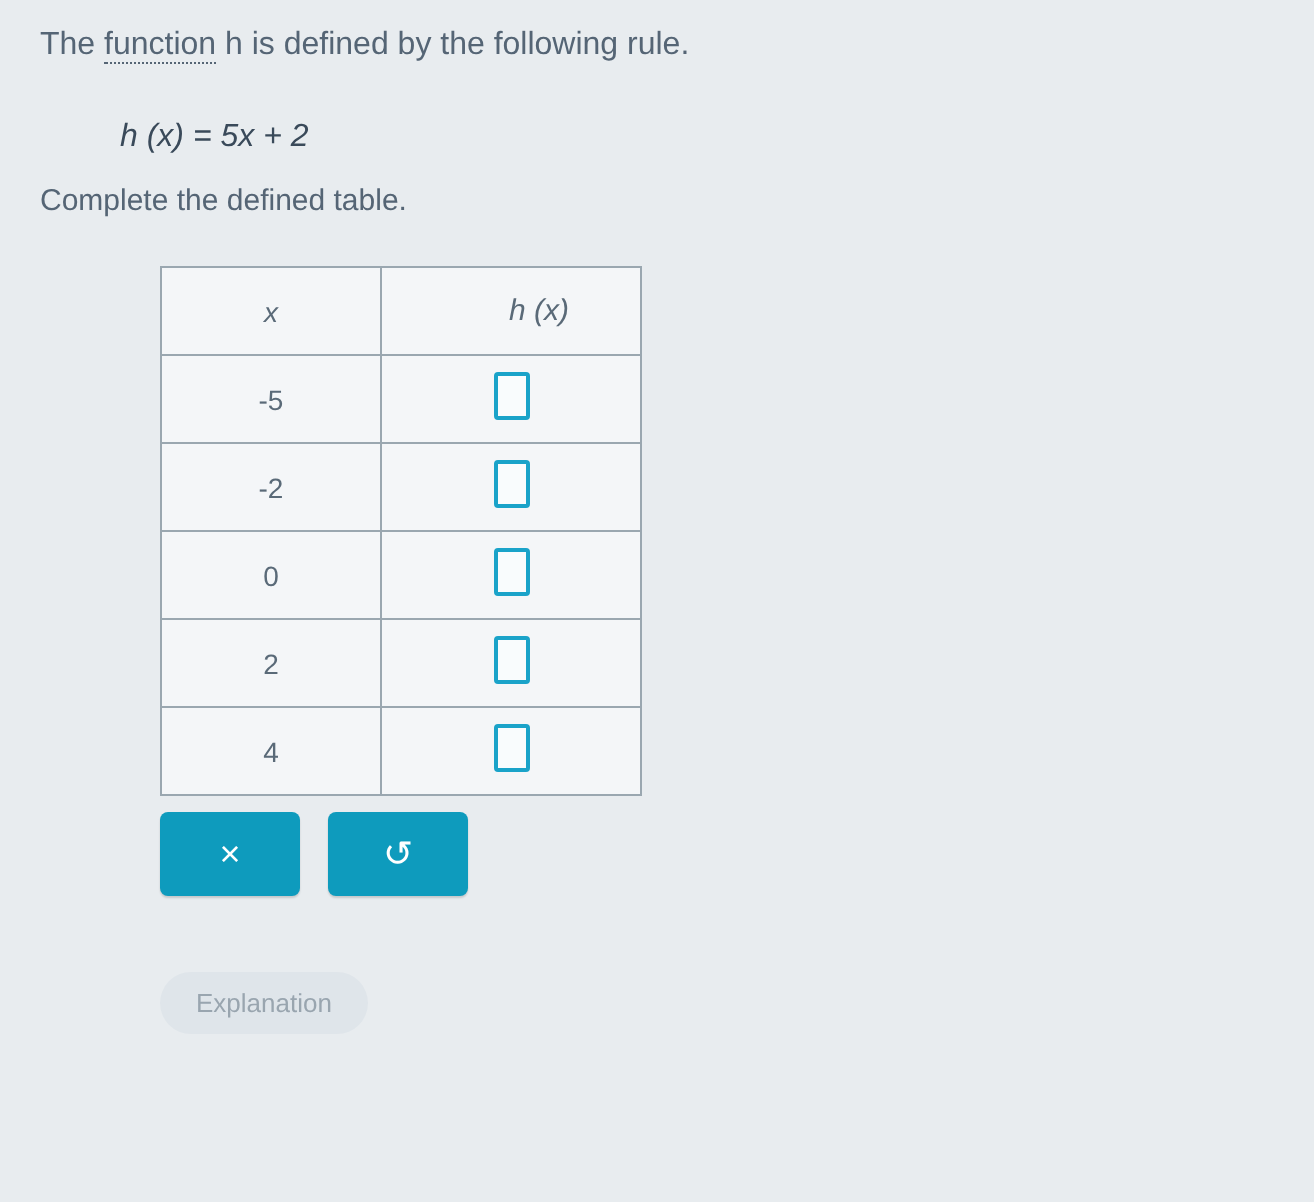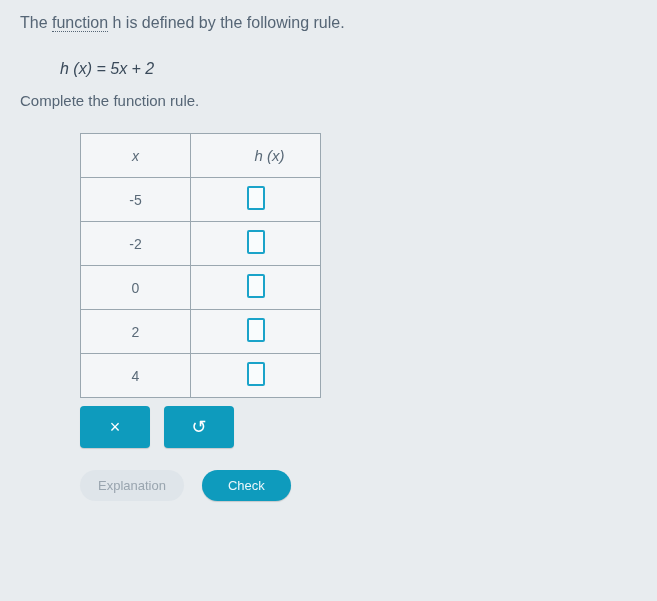--- a/index.html
+++ b/index.html
@@ -83,7 +83,7 @@
   <span class="fn">h (x) = 5x + 2</span>
 </div>
 
-<div class="prompt-line2">Complete the function rule.</div>
+<div class="prompt-line2">Complete the defined table.</div>
 
 <div class="table-wrap">
   <table class="fn-table">

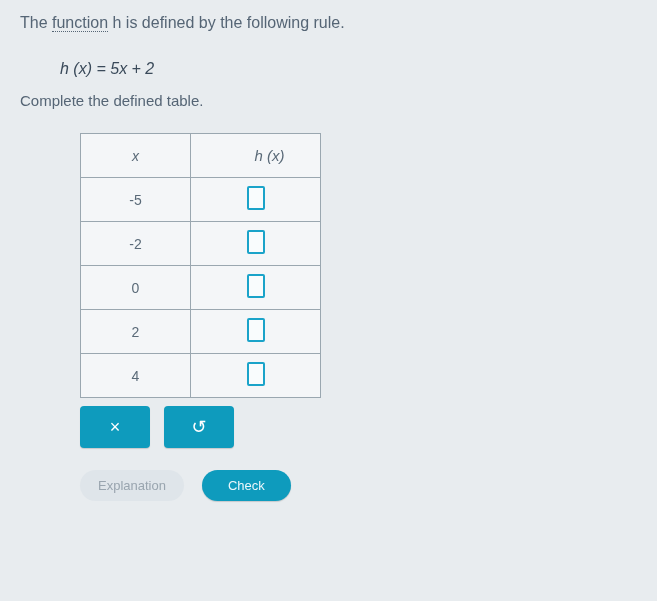--- a/index.html
+++ b/index.html
@@ -51,7 +51,7 @@
       cursor: pointer;
       box-shadow: 0 1px 1px rgba(0,0,0,.15);
     }
-    .bottom-row { margin-top: 22px; display: flex; gap: 18px; align-items: flex-end; margin-left: 0; }
+    .bottom-row { margin-top: 38px; display: flex; gap: 8px; align-items: flex-end; margin-left: 0; }
     .explain-btn {
       padding: 8px 18px;
       border: none;

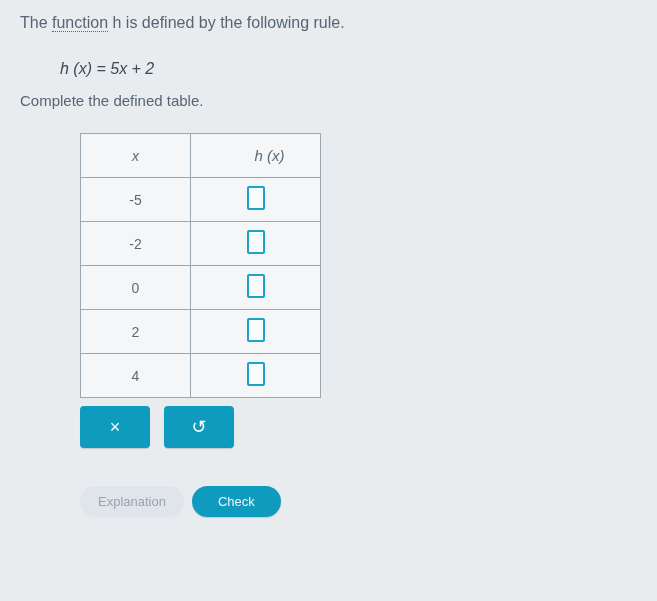--- a/index.html
+++ b/index.html
@@ -128,7 +128,6 @@
 
   <div class="bottom-row">
     <button class="explain-btn">Explanation</button>
-    <button class="check-btn">Check</button>
   </div>
 </div>
 

